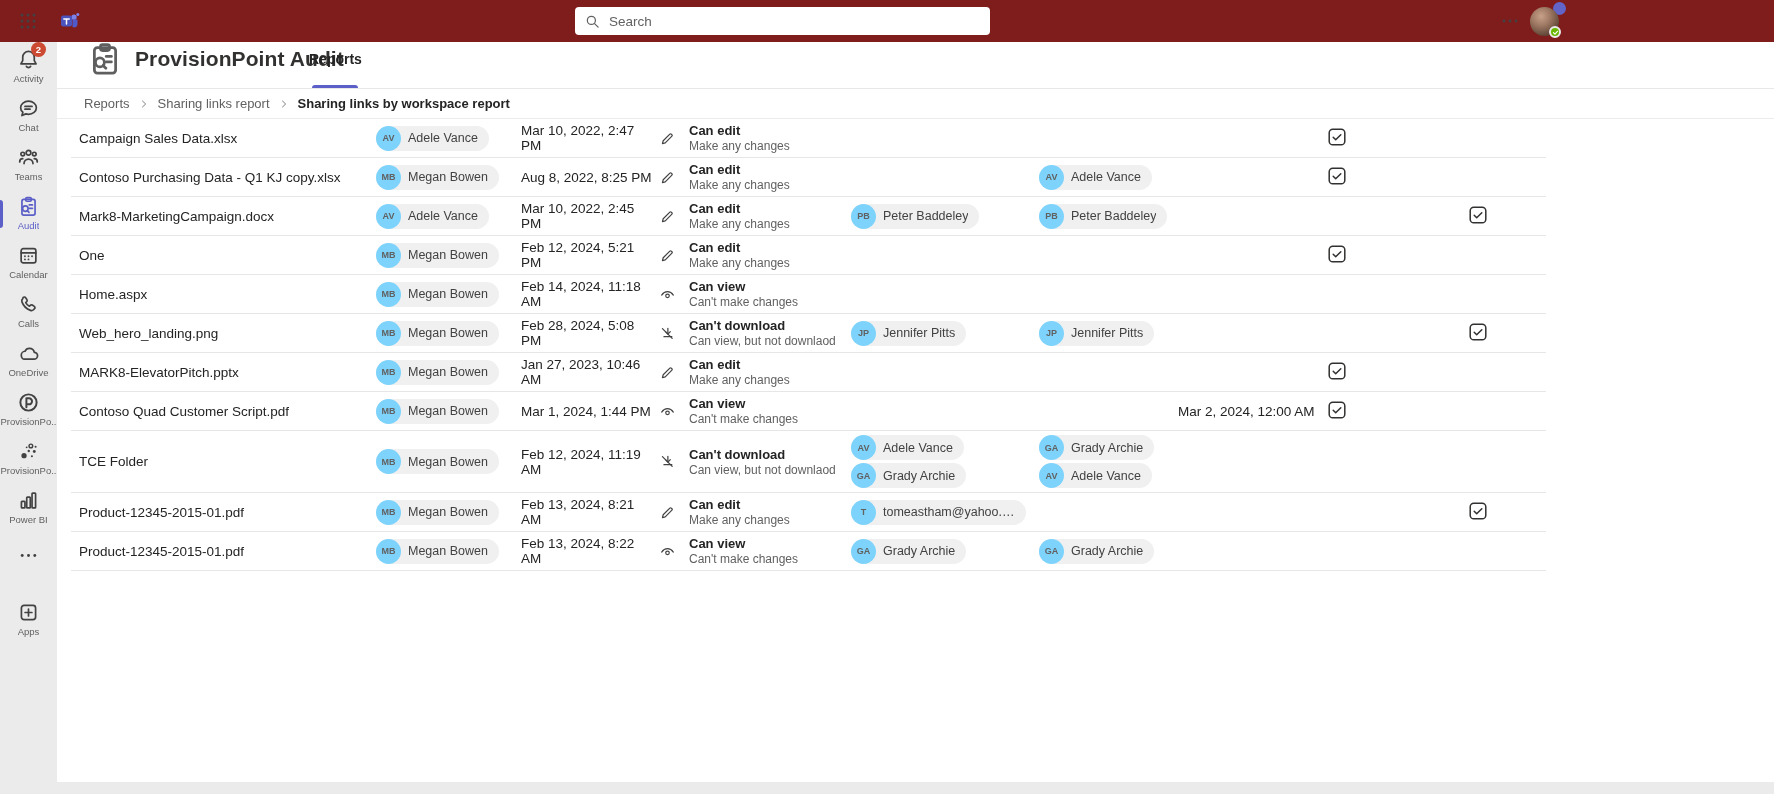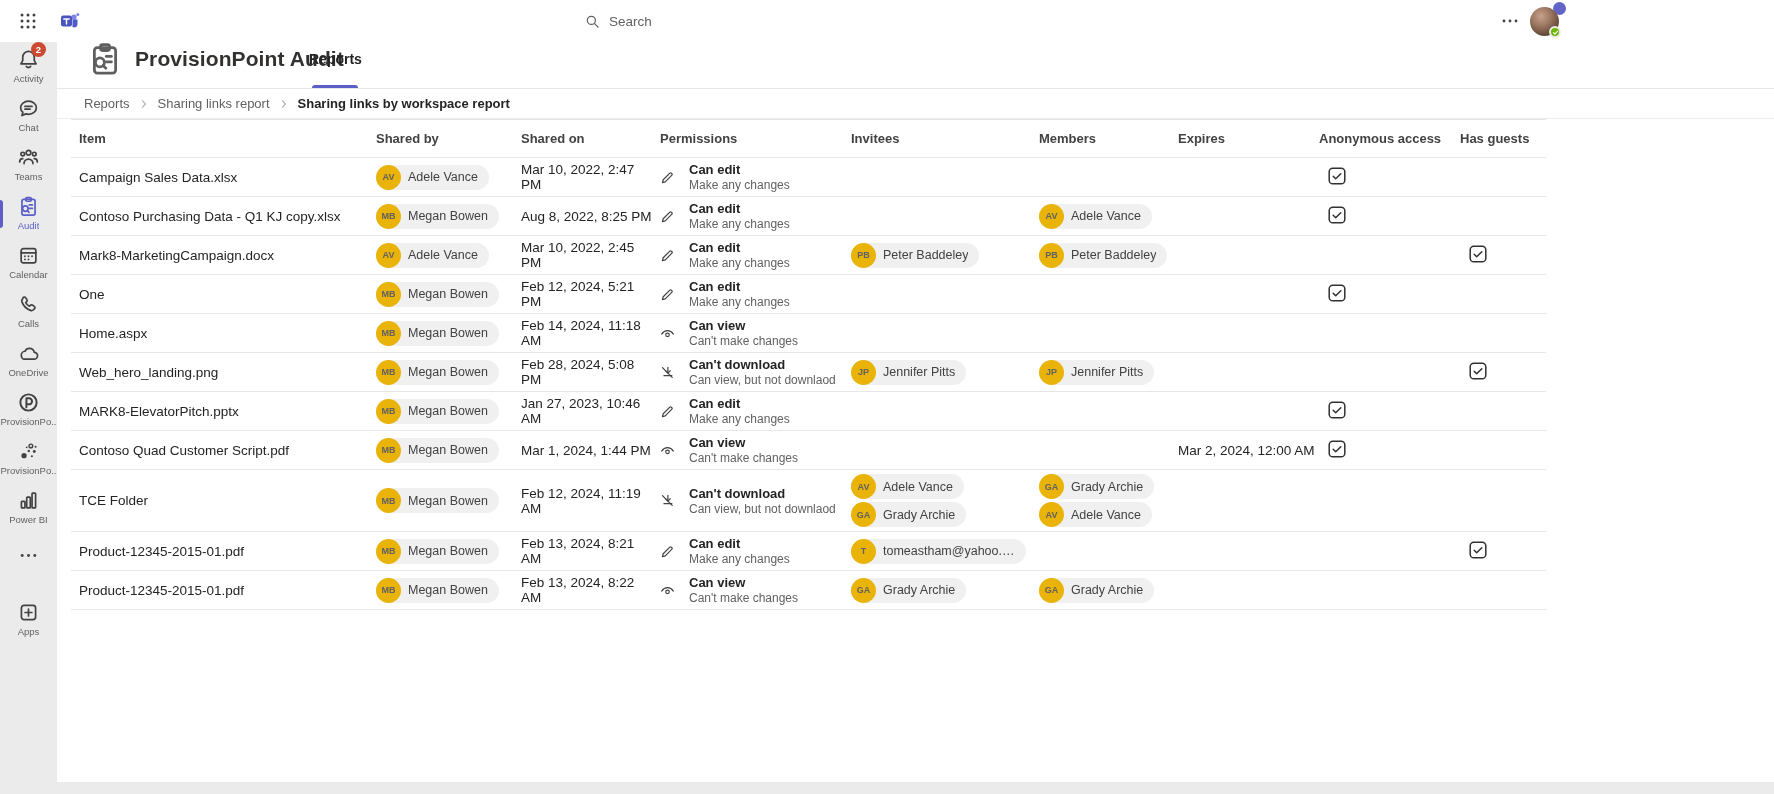--- a/index.html
+++ b/index.html
@@ -7,7 +7,7 @@
     font-family:"Liberation Sans", sans-serif; background:#ebebeb; color:#242424; }
 
   
-  .topbar { position:absolute; top:0; left:0; width:1774px; height:42px; background:#ffffff; z-index:5; }
+  .topbar { position:absolute; top:0; left:0; width:1774px; height:42px; background:#7f1d1d; z-index:5; }
   .waffle { position:absolute; left:18px; top:11px; width:20px; height:20px; cursor:pointer; color:#424242; }
   .teams-logo { position:absolute; left:60px; top:11px; width:20px; height:20px; cursor:pointer; }
   .searchbox { position:absolute; left:575px; top:7px; width:415px; height:28px; background:#fff;

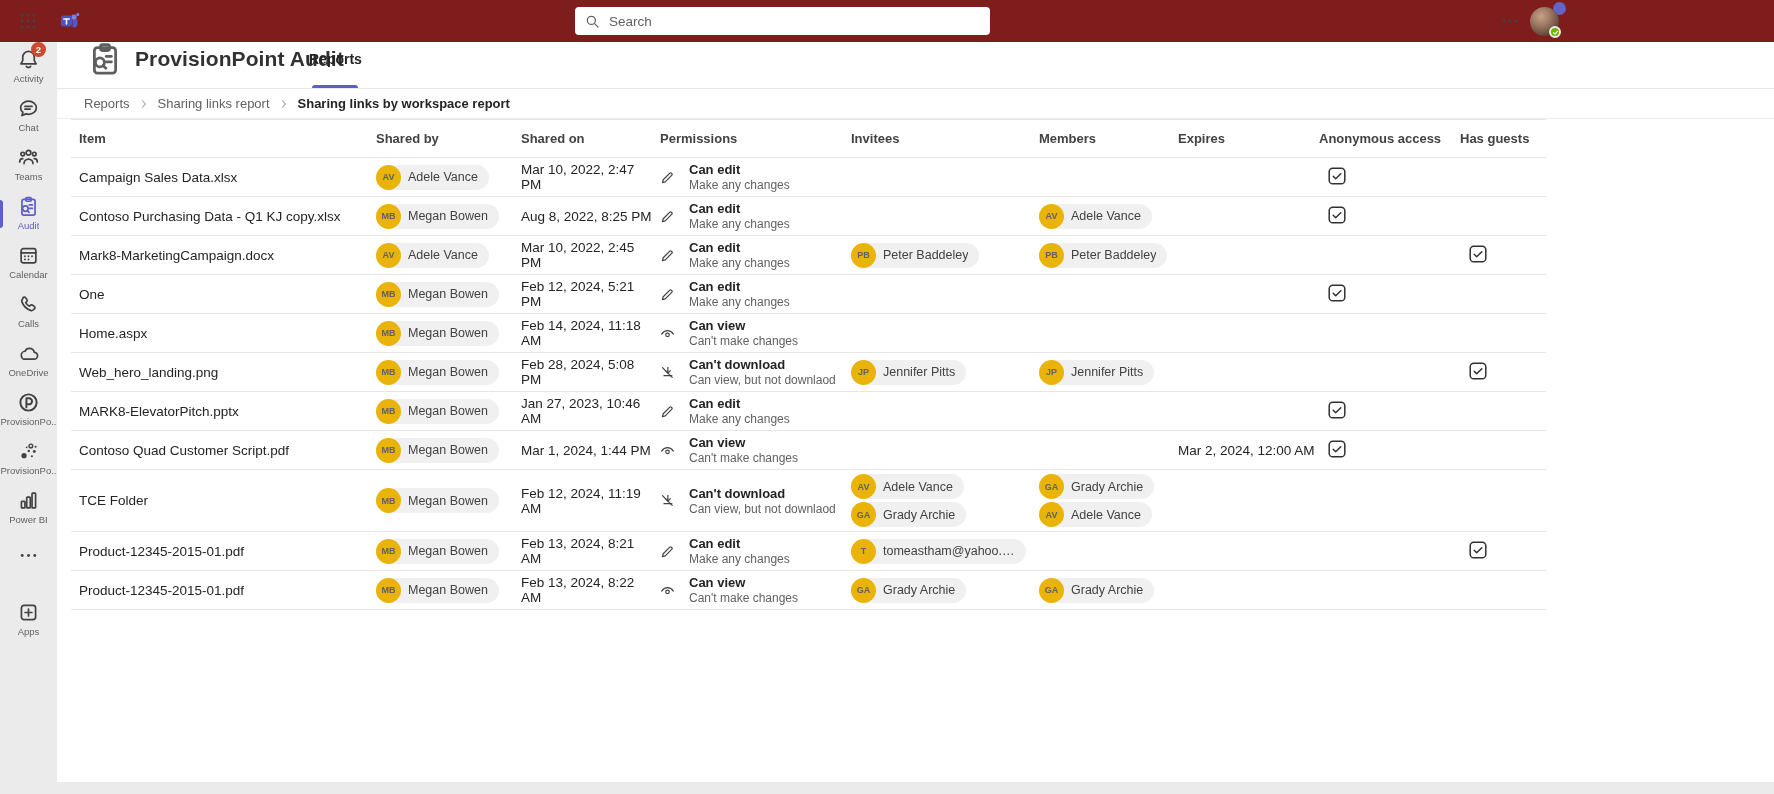--- a/index.html
+++ b/index.html
@@ -341,17 +341,6 @@
 
 
   <div class="table">
-    <div class="thead tgrid">
-        <div class="th">Item</div>
-        <div class="th">Shared by</div>
-        <div class="th">Shared on</div>
-        <div class="th">Permissions</div>
-        <div class="th">Invitees</div>
-        <div class="th">Members</div>
-        <div class="th">Expires</div>
-        <div class="th">Anonymous access</div>
-        <div class="th">Has guests</div>
-      </div>
     <div class="tbody">
   <div class="trow tgrid">
     <div class="td td-item">Campaign Sales Data.xlsx</div>

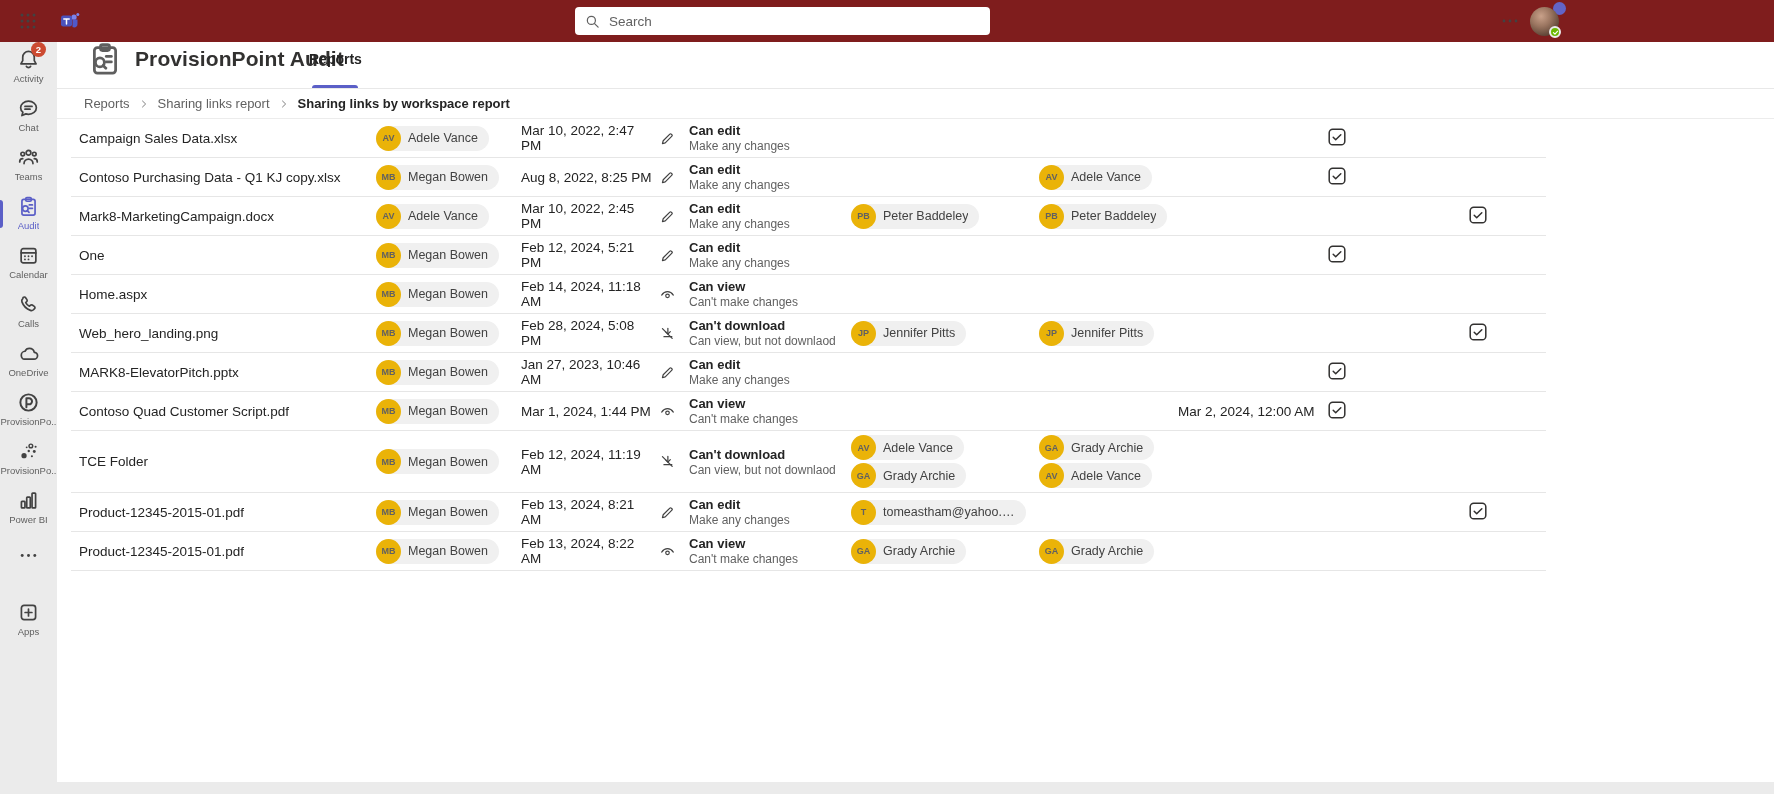--- a/index.html
+++ b/index.html
@@ -75,7 +75,7 @@
   .pill-stack { display:flex; flex-direction:column; gap:3px; align-items:flex-start; }
   .pill { display:inline-flex; align-items:center; gap:7px; background:#f0f0f0; border-radius:13px; height:25px;
     padding-right:11px; max-width:175px; }
-  .pill-initials { width:25px; height:25px; border-radius:50%; background:#eab308; color:#616161; font-size:9px;
+  .pill-initials { width:25px; height:25px; border-radius:50%; background:#7dd3fc; color:#616161; font-size:9px;
     font-weight:700; display:flex; align-items:center; justify-content:center; flex:0 0 auto; }
   .pill-name { font-size:12.5px; color:#424242; white-space:nowrap; overflow:hidden; text-overflow:ellipsis; }
   .checkbox { width:18px; height:18px; color:#323130; display:inline-flex; margin-left:9px; cursor:pointer; }

